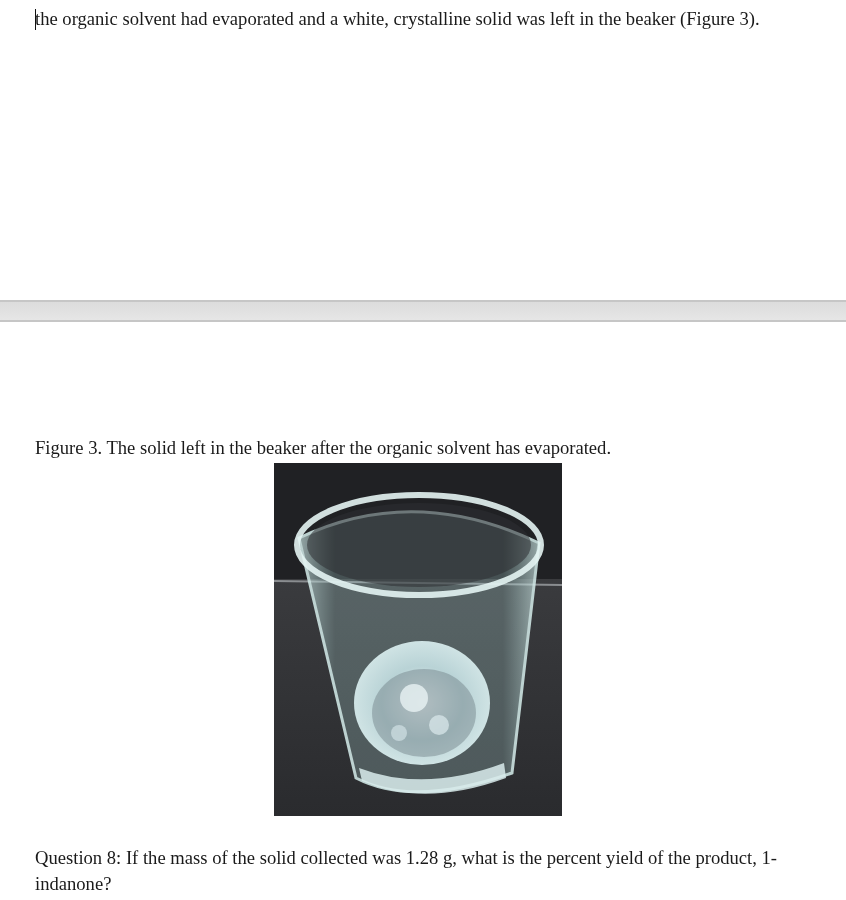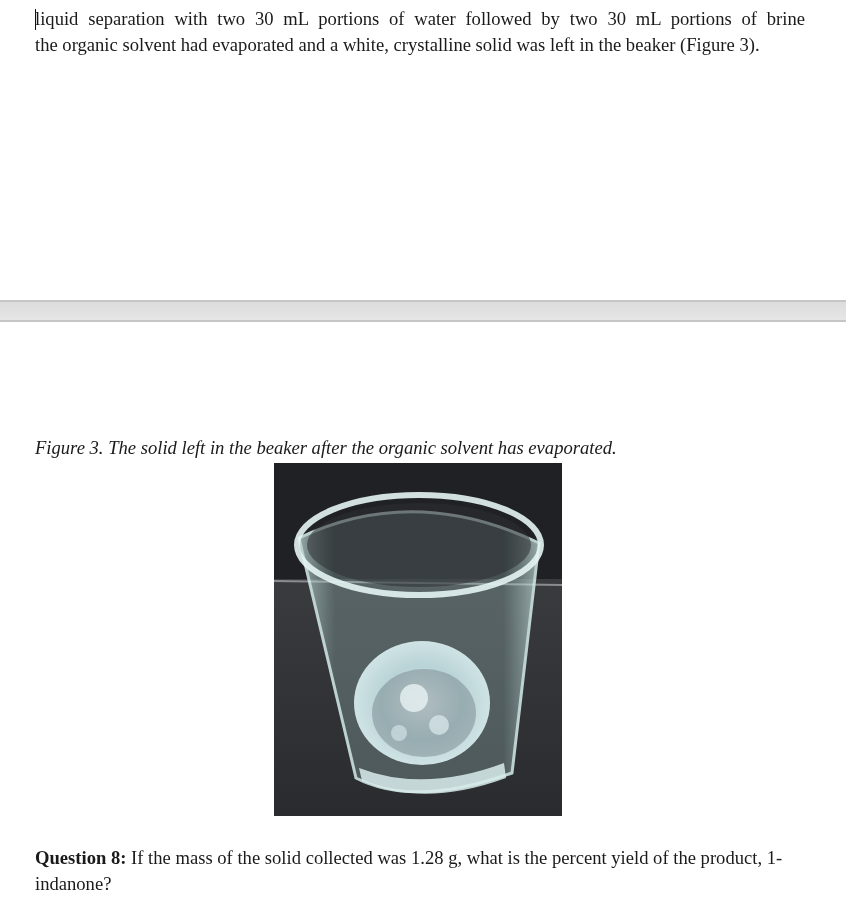--- a/index.html
+++ b/index.html
@@ -28,7 +28,6 @@
 <div class="caret"></div>
 
 <p class="para">
-  <span class="line">liquid separation with two 30 mL portions of water followed by two 30 mL portions of brine</span>
   <span class="line last">the organic solvent had evaporated and a white, crystalline solid was left in the beaker (Figure 3).</span>
 </p>
 

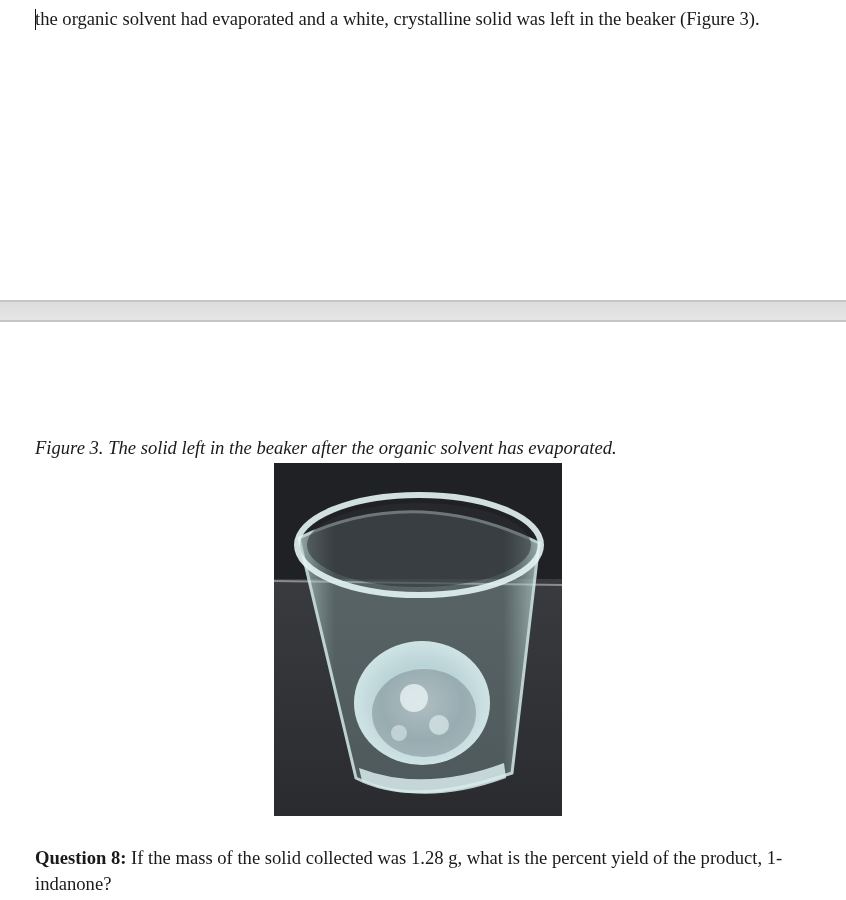--- a/index.html
+++ b/index.html
@@ -14,7 +14,7 @@
   .divider { position:absolute; left:0; top:300px; width:846px; height:22px;
              background:linear-gradient(#dcdcdc,#e6e6e6);
              border-top:2px solid #c6c6c6; border-bottom:2px solid #c6c6c6; box-sizing:border-box; }
-  .caption { position:absolute; left:35px; top:437px; font-style:italic;
+  .caption { position:absolute; left:35px; top:437px; 
              font-size:18.6px; white-space:nowrap; margin:0; }
   .figure { position:absolute; left:274px; top:463px; width:288px; height:353px;
             overflow:hidden; background:#2b2b2d; }

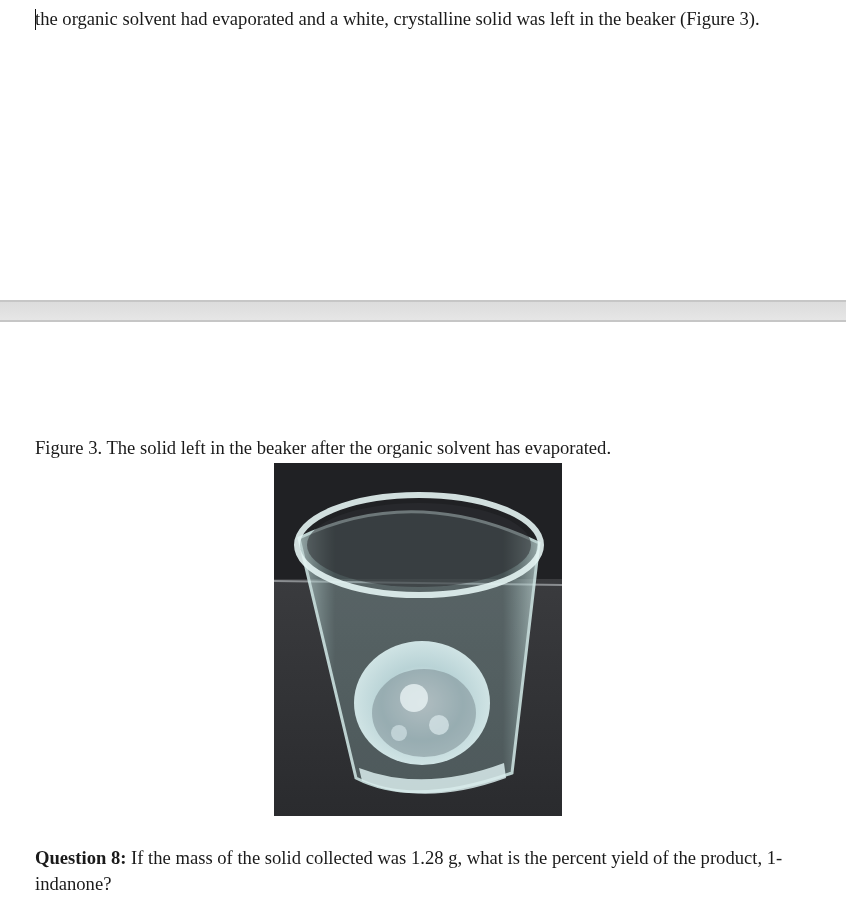--- a/index.html
+++ b/index.html
@@ -20,7 +20,7 @@
             overflow:hidden; background:#2b2b2d; }
   .question { position:absolute; left:35px; top:845px; width:780px;
               font-size:18.6px; line-height:26px; margin:0; }
-  .question b { font-weight:bold; }
+  .question b { font-weight:normal; }
 </style>
 </head>
 <body>

